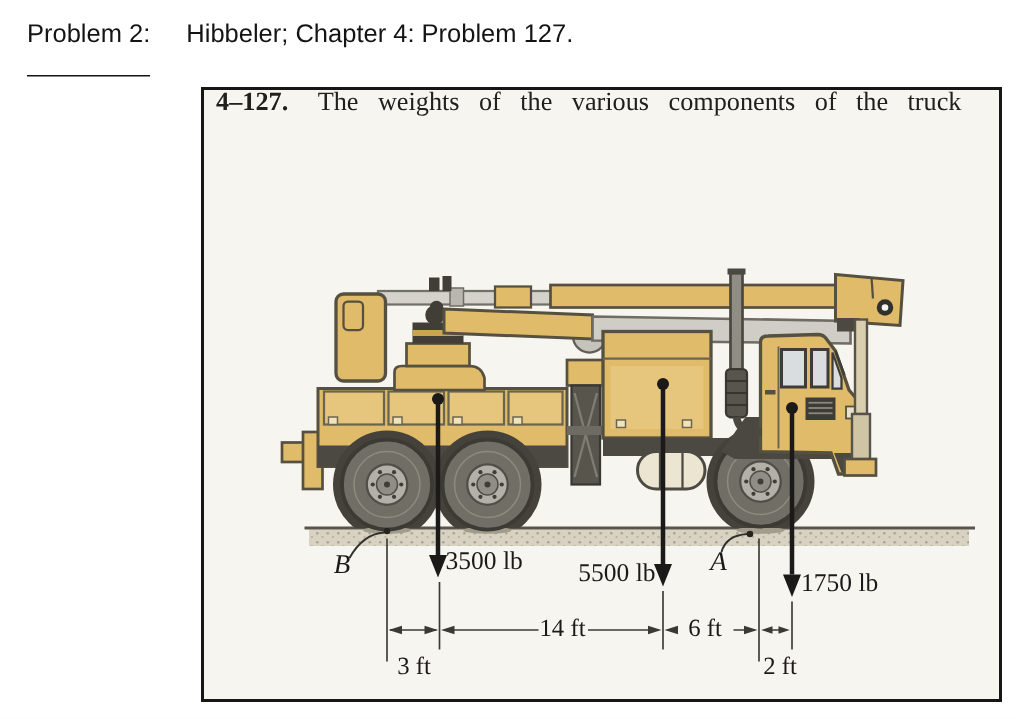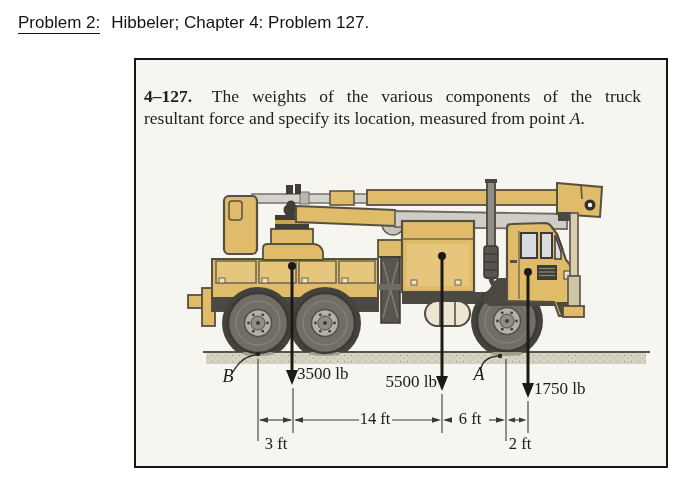--- a/index.html
+++ b/index.html
@@ -6,7 +6,7 @@
   #page{position:relative;width:683px;height:479px;background:#ffffff;overflow:hidden;
         font-family:"Liberation Sans",sans-serif;color:#1c1c1c;}
   #header{position:absolute;left:18px;top:13px;font-size:17px;color:#141414;white-space:nowrap;}
-  #header .plabel{border-bottom:1.6px solid #141414;padding-bottom:1px;}
+  #header .plabel{border-bottom:1.6px solid #141414;padding-bottom:18px;}
   #header .ptitle{margin-left:11px;}
   #figbox{position:absolute;left:134px;top:58px;width:530px;height:406px;
           border:2.5px solid #161616;background:#f7f5ef;}

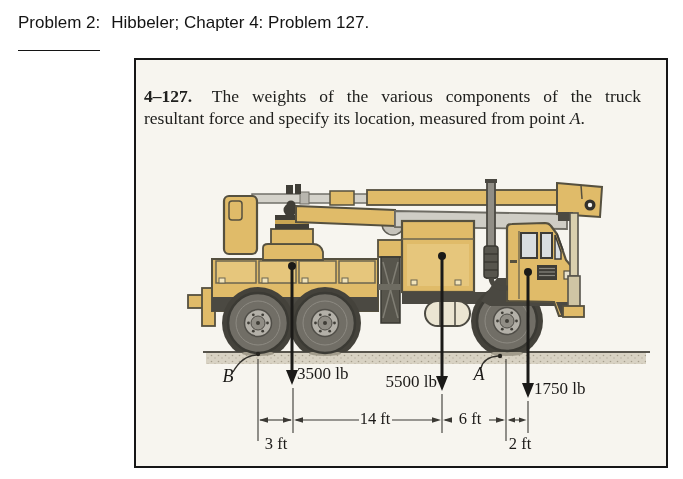--- a/index.html
+++ b/index.html
@@ -7,7 +7,7 @@
         font-family:"Liberation Sans",sans-serif;color:#1c1c1c;}
   #header{position:absolute;left:18px;top:13px;font-size:17px;color:#141414;white-space:nowrap;}
   #header .plabel{border-bottom:1.6px solid #141414;padding-bottom:18px;}
-  #header .ptitle{margin-left:11px;}
+  #header .ptitle{margin-left:24px;}
   #figbox{position:absolute;left:134px;top:58px;width:530px;height:406px;
           border:2.5px solid #161616;background:#f7f5ef;}
   #ptext{position:absolute;left:144px;top:85px;width:497px;

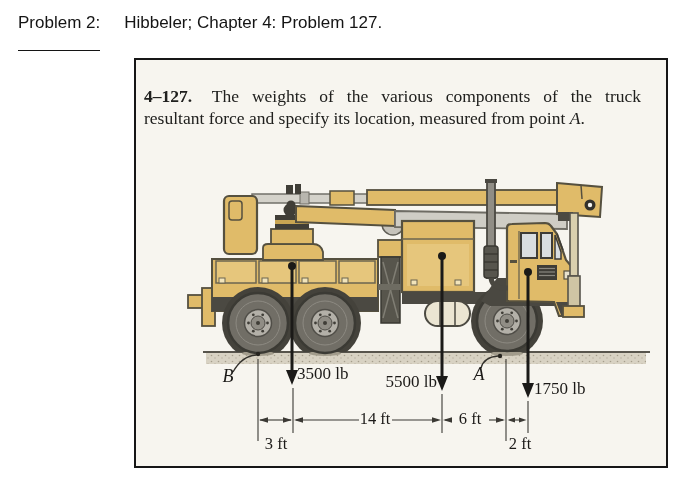--- a/index.html
+++ b/index.html
@@ -10,7 +10,7 @@
   #header .ptitle{margin-left:24px;}
   #figbox{position:absolute;left:134px;top:58px;width:530px;height:406px;
           border:2.5px solid #161616;background:#f7f5ef;}
-  #ptext{position:absolute;left:144px;top:85px;width:497px;
+  #ptext{position:absolute;left:144px;top:56px;width:497px;
          font-family:"Liberation Serif",serif;font-size:17.5px;line-height:22px;color:#20201e;}
   .jline{text-align:justify;text-align-last:justify;}
   .lline{text-align:justify;}

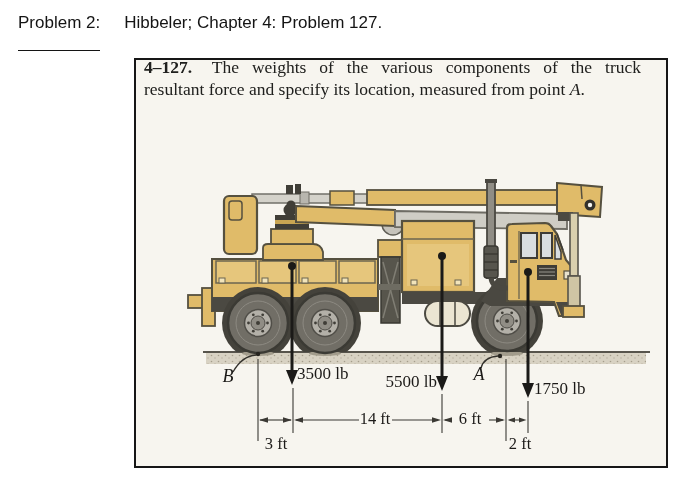--- a/index.html
+++ b/index.html
@@ -37,10 +37,6 @@
       <span class="pnum">4–127.</span>
       <span>The weights of the various components of the truck</span>
     </div>
-    <div class="lline">
-      <span>resultant force and specify its location, measured from point</span>
-      <i>A</i><span>.</span>
-    </div>
   </div>
 
   <svg id="figsvg" width="683" height="479" viewBox="0 0 683 479">

